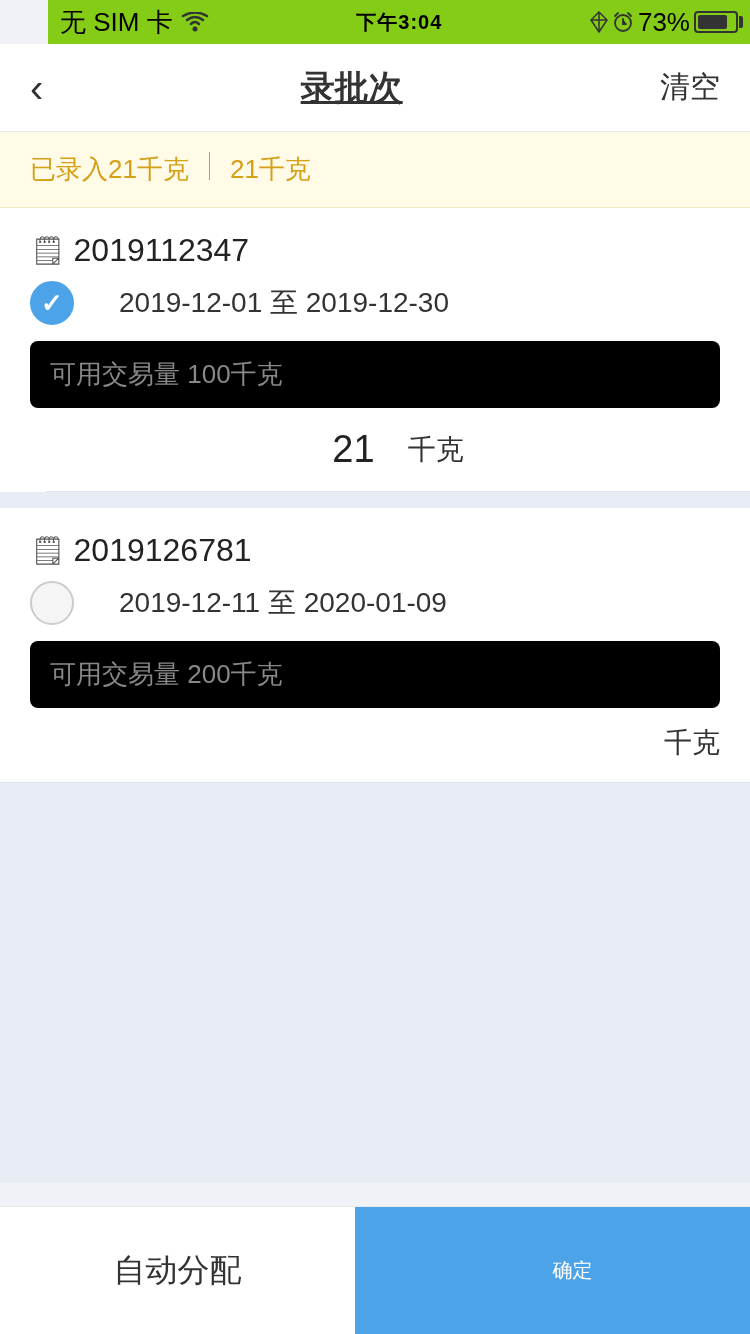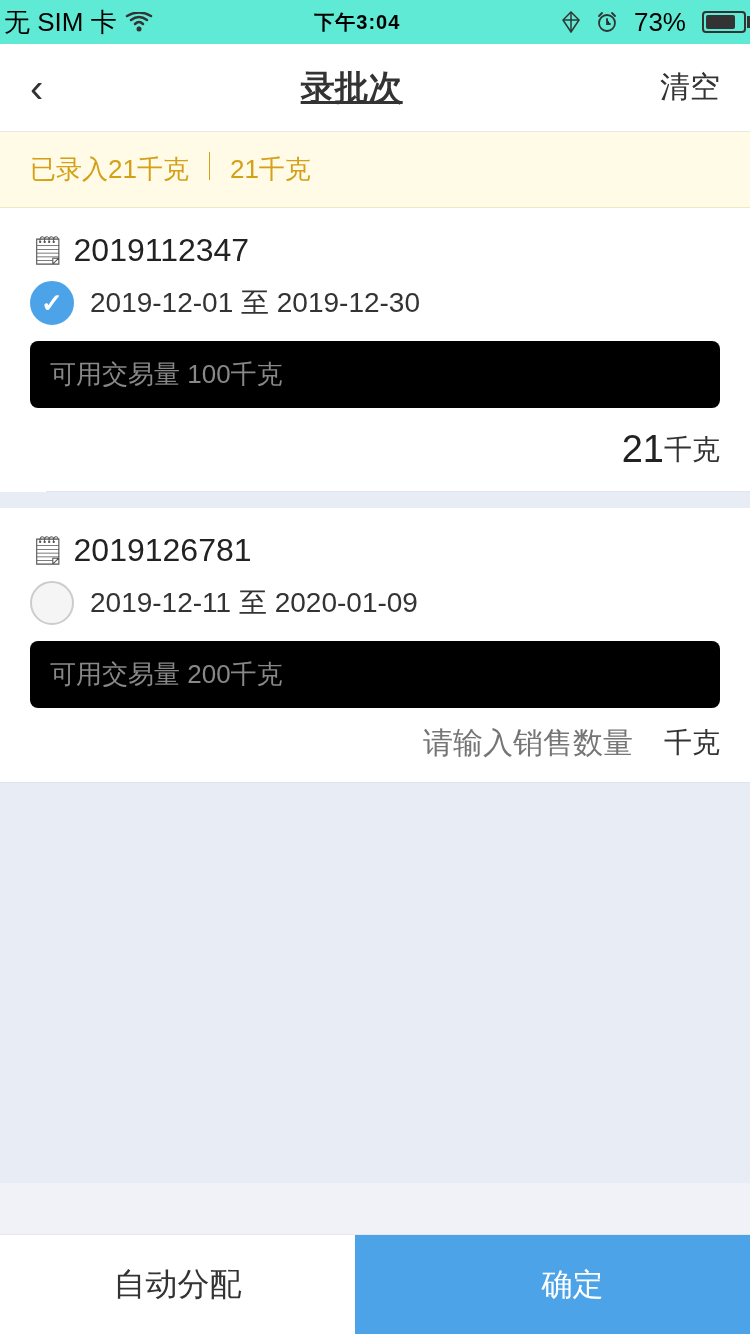--- a/index.html
+++ b/index.html
@@ -15,13 +15,14 @@
     
     .status-bar {
       height: 44px;
-      background: #5eead4;
+      background: #84cc16;
       display: flex;
       align-items: center;
       justify-content: space-between;
-      padding: 0 4px;
+      padding: 0 12px;
       font-size: 26px;
       font-weight: 500;
+      margin-left: 48px;
     }
     .status-left {
       display: flex;

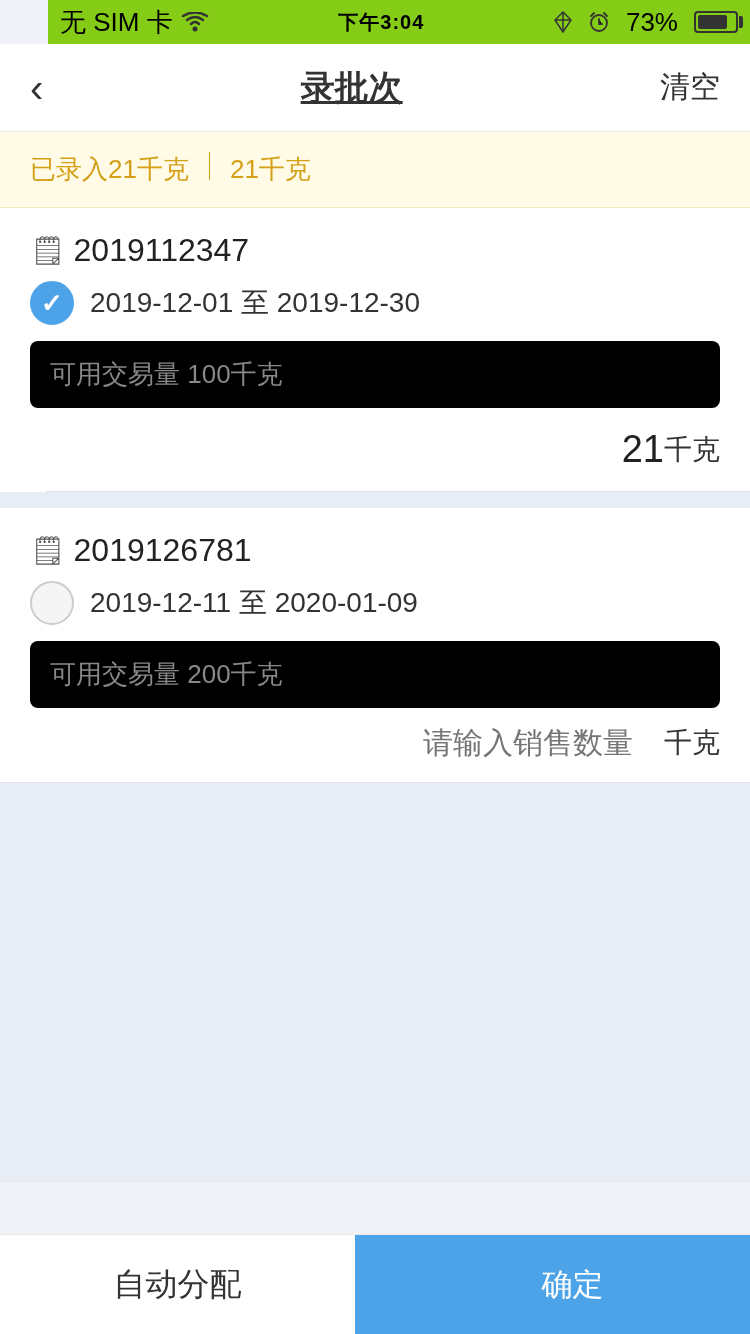--- a/index.html
+++ b/index.html
@@ -37,7 +37,7 @@
     .status-right {
       display: flex;
       align-items: center;
-      gap: 16px;
+      gap: 4px;
       font-size: 26px;
     }
     .battery-icon {

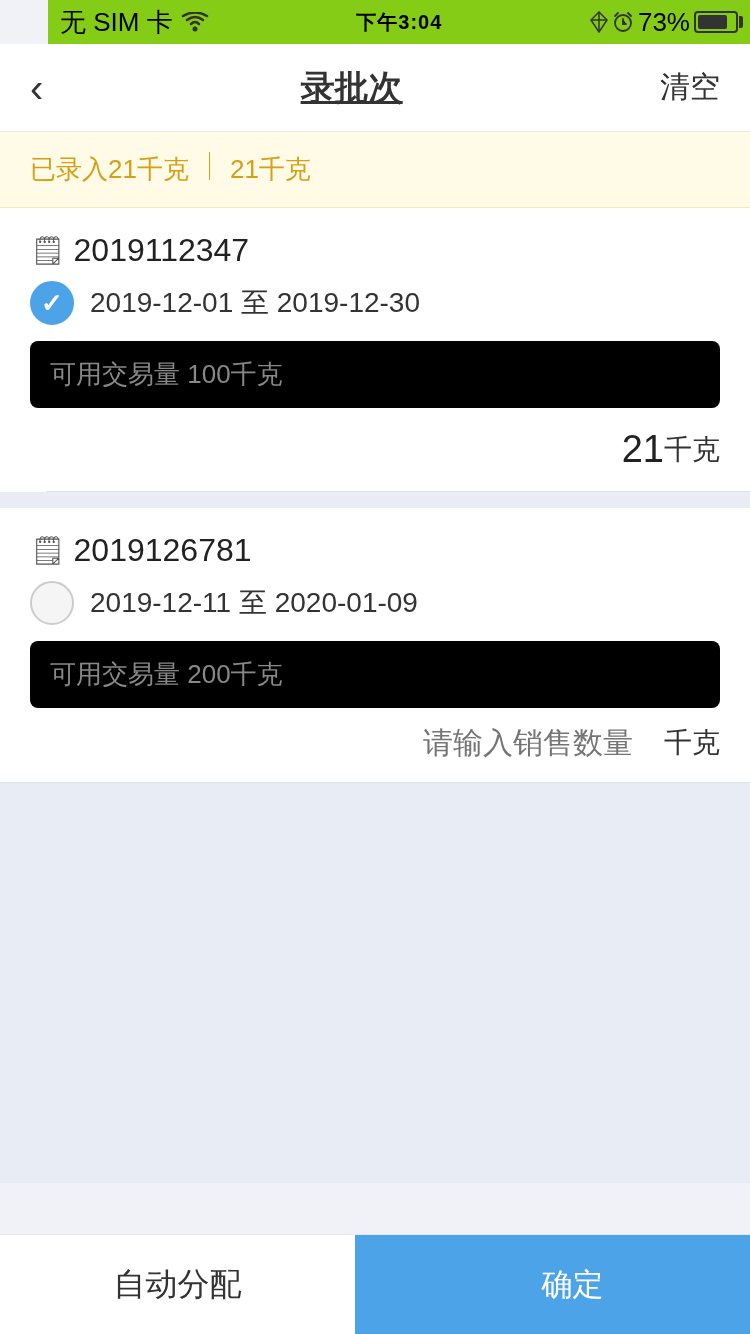--- a/index.html
+++ b/index.html
@@ -177,6 +177,7 @@
     .batch-date-text {
       font-size: 28px;
       color: #333;
+      margin-left: 29px;
     }
 
     .batch-avail-row {

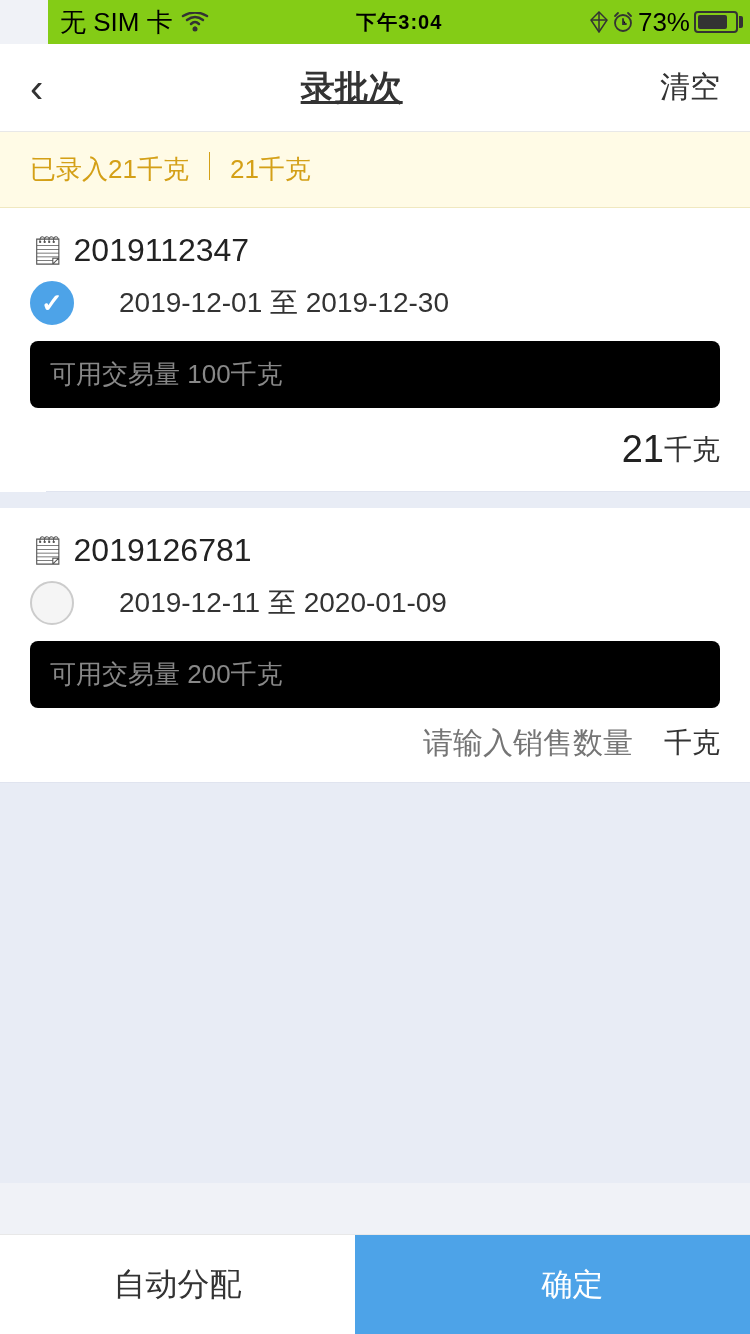--- a/index.html
+++ b/index.html
@@ -195,9 +195,9 @@
     .qty-row {
       display: flex;
       align-items: center;
-      justify-content: flex-end;
+      justify-content: center;
       padding: 20px 30px;
-      gap: 0;
+      gap: 33px;
       border-bottom: 1px solid #e0e4ef;
       background: #fff;
       margin-left: 46px;

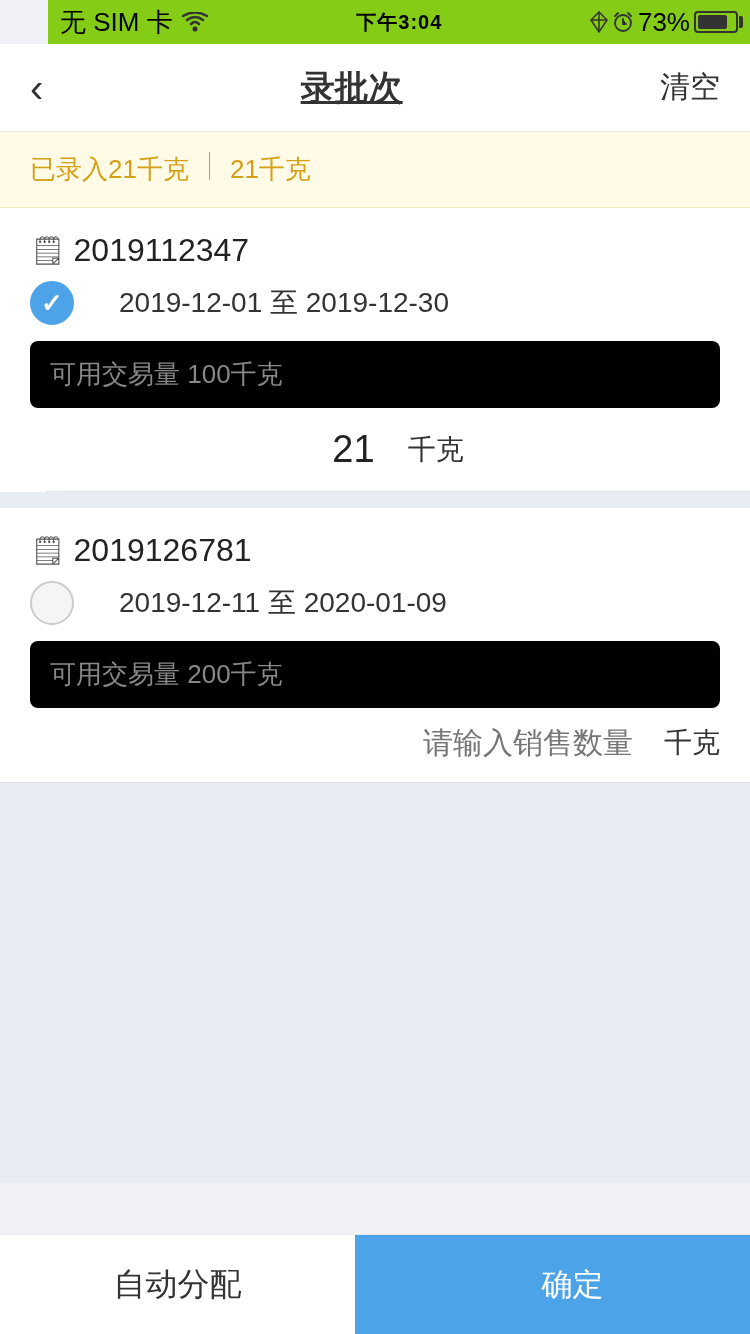--- a/index.html
+++ b/index.html
@@ -381,7 +381,6 @@
       </div>
     </div>
     <div class="qty-input-row">
-      <input class="qty-input" type="number" placeholder="请输入销售数量" style="">
       <span class="qty-unit2">千克</span>
     </div>
   </div>

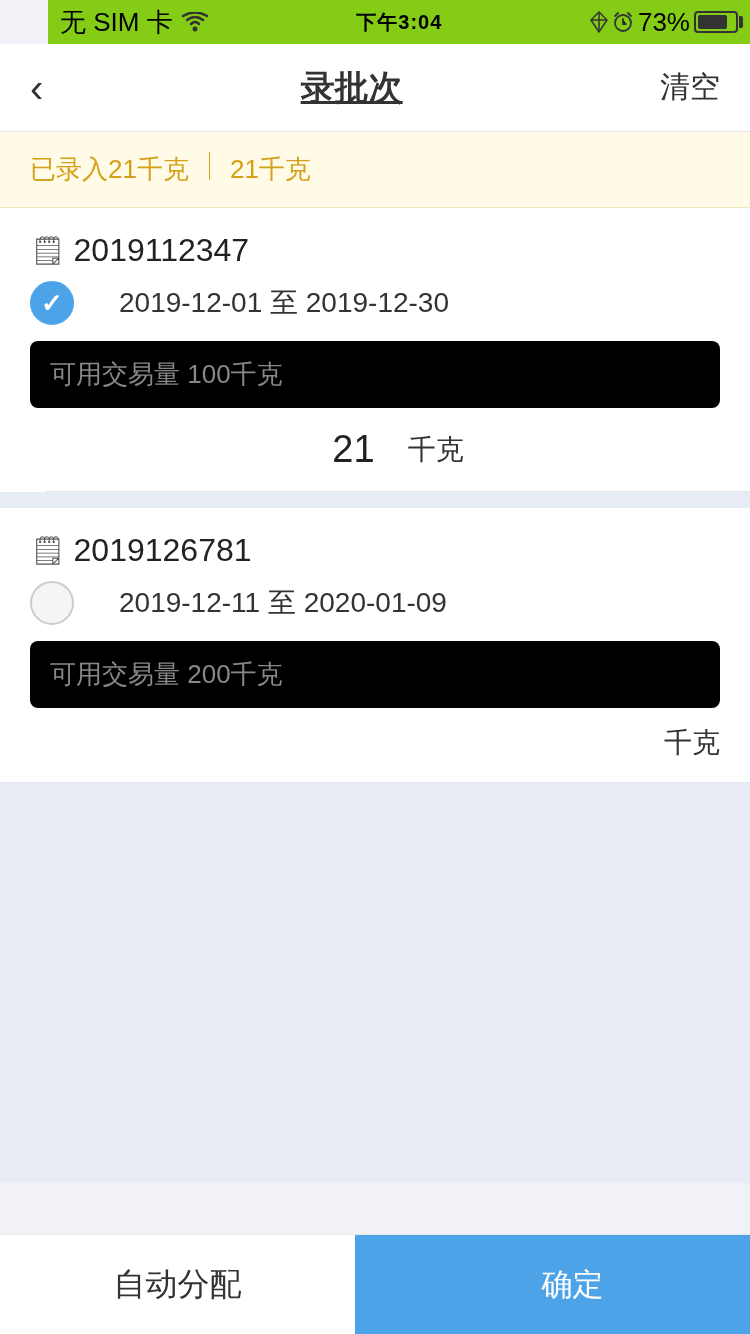--- a/index.html
+++ b/index.html
@@ -261,7 +261,7 @@
       bottom: 0;
       left: 0;
       width: 750px;
-      height: 100px;
+      height: 128px;
       display: flex;
       background: #7dd3fc;
       border-top: 1px solid #e8e8e8;

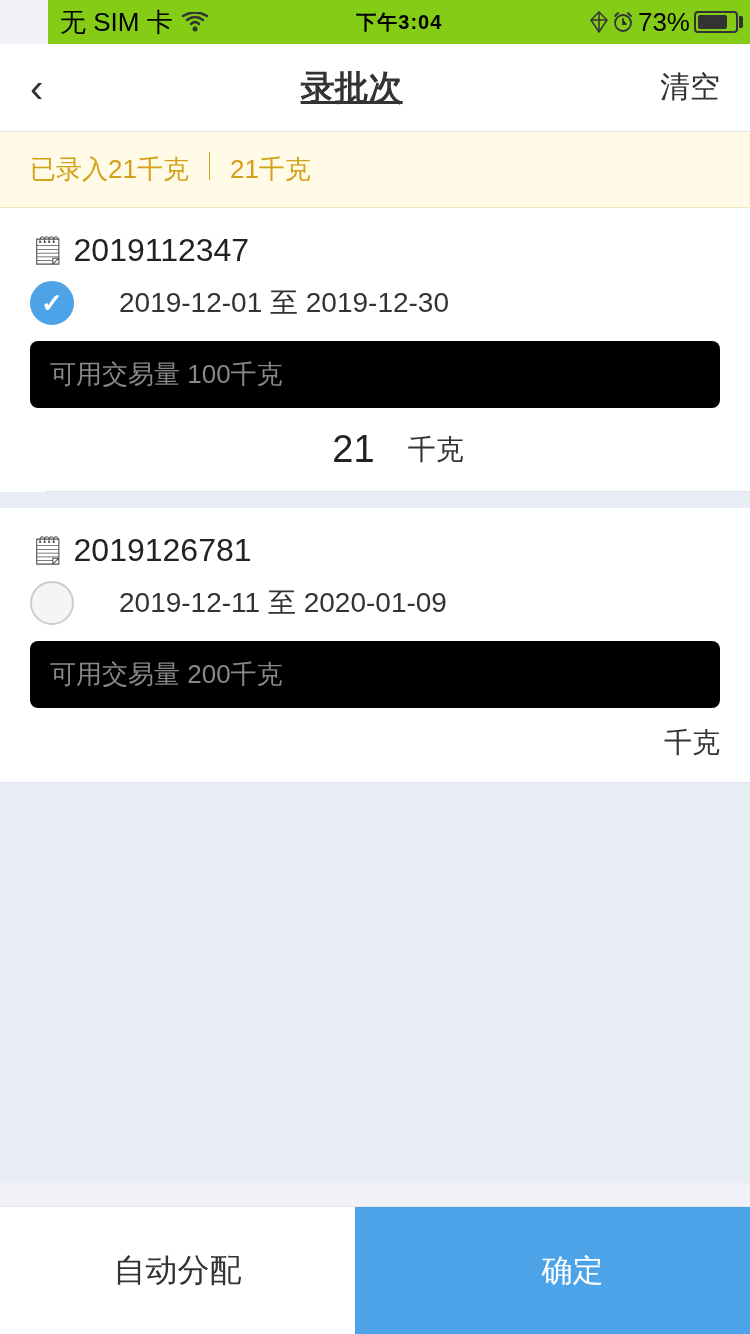--- a/index.html
+++ b/index.html
@@ -284,7 +284,7 @@
       display: flex;
       align-items: center;
       justify-content: center;
-      font-size: 31px;
+      font-size: 20px;
       color: #fff;
       background: #4da3e8;
       border: none;

